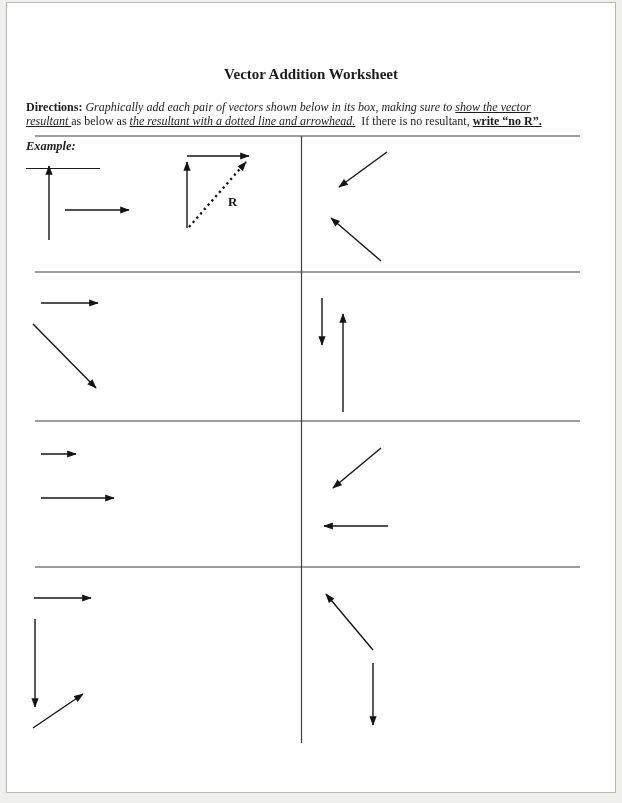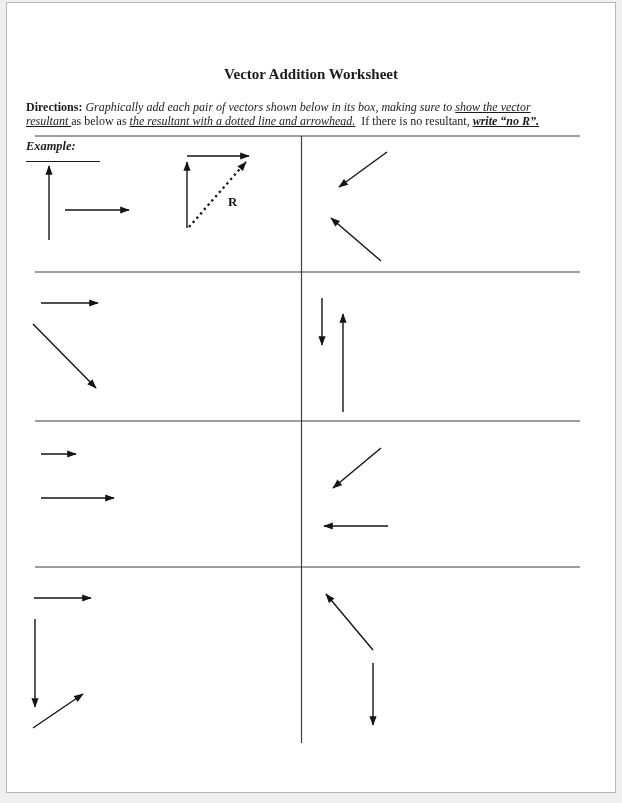--- a/index.html
+++ b/index.html
@@ -27,7 +27,7 @@
   .seg-i{font-style:italic;}
   .seg-iu{font-style:italic;text-decoration:underline;}
   .seg-r{font-style:normal;}
-  .seg-biu{font-weight:bold;font-style:italic;text-decoration:underline;}
+  .seg-biu{font-weight:bold;text-decoration:underline;}
   .example{
     left:26px;top:139px;font-size:12.4px;font-weight:bold;font-style:italic;
     display:inline-block;border-bottom:1.2px solid #1c1c1c;padding-right:24px;padding-bottom:7px;

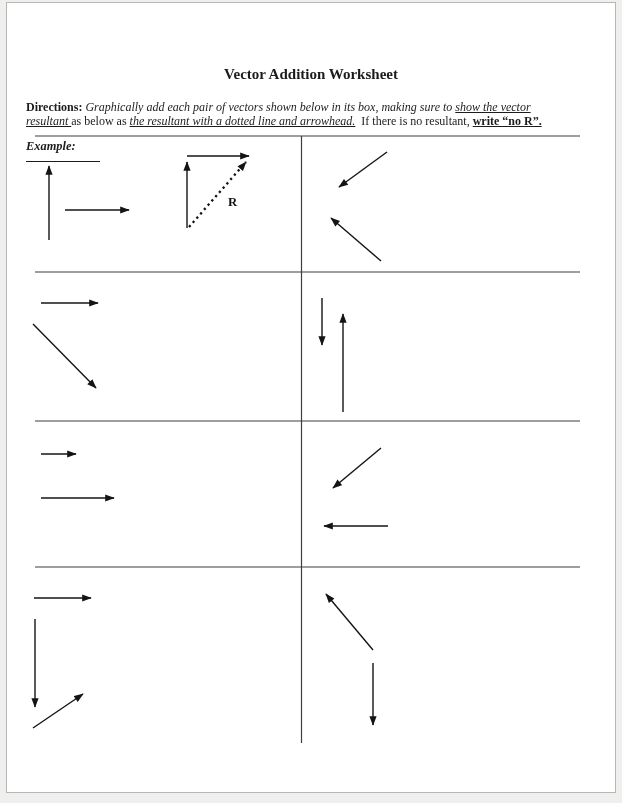--- a/index.html
+++ b/index.html
@@ -30,7 +30,7 @@
   .seg-biu{font-weight:bold;text-decoration:underline;}
   .example{
     left:26px;top:139px;font-size:12.4px;font-weight:bold;font-style:italic;
-    display:inline-block;border-bottom:1.2px solid #1c1c1c;padding-right:24px;padding-bottom:7px;
+    display:inline-block;border-bottom:1.2px solid #1c1c1c;padding-right:24px;padding-bottom:14px;
   }
   .cell{position:absolute;background:transparent;}
   svg.diagram{position:absolute;left:0;top:0;width:622px;height:803px;pointer-events:none;}

